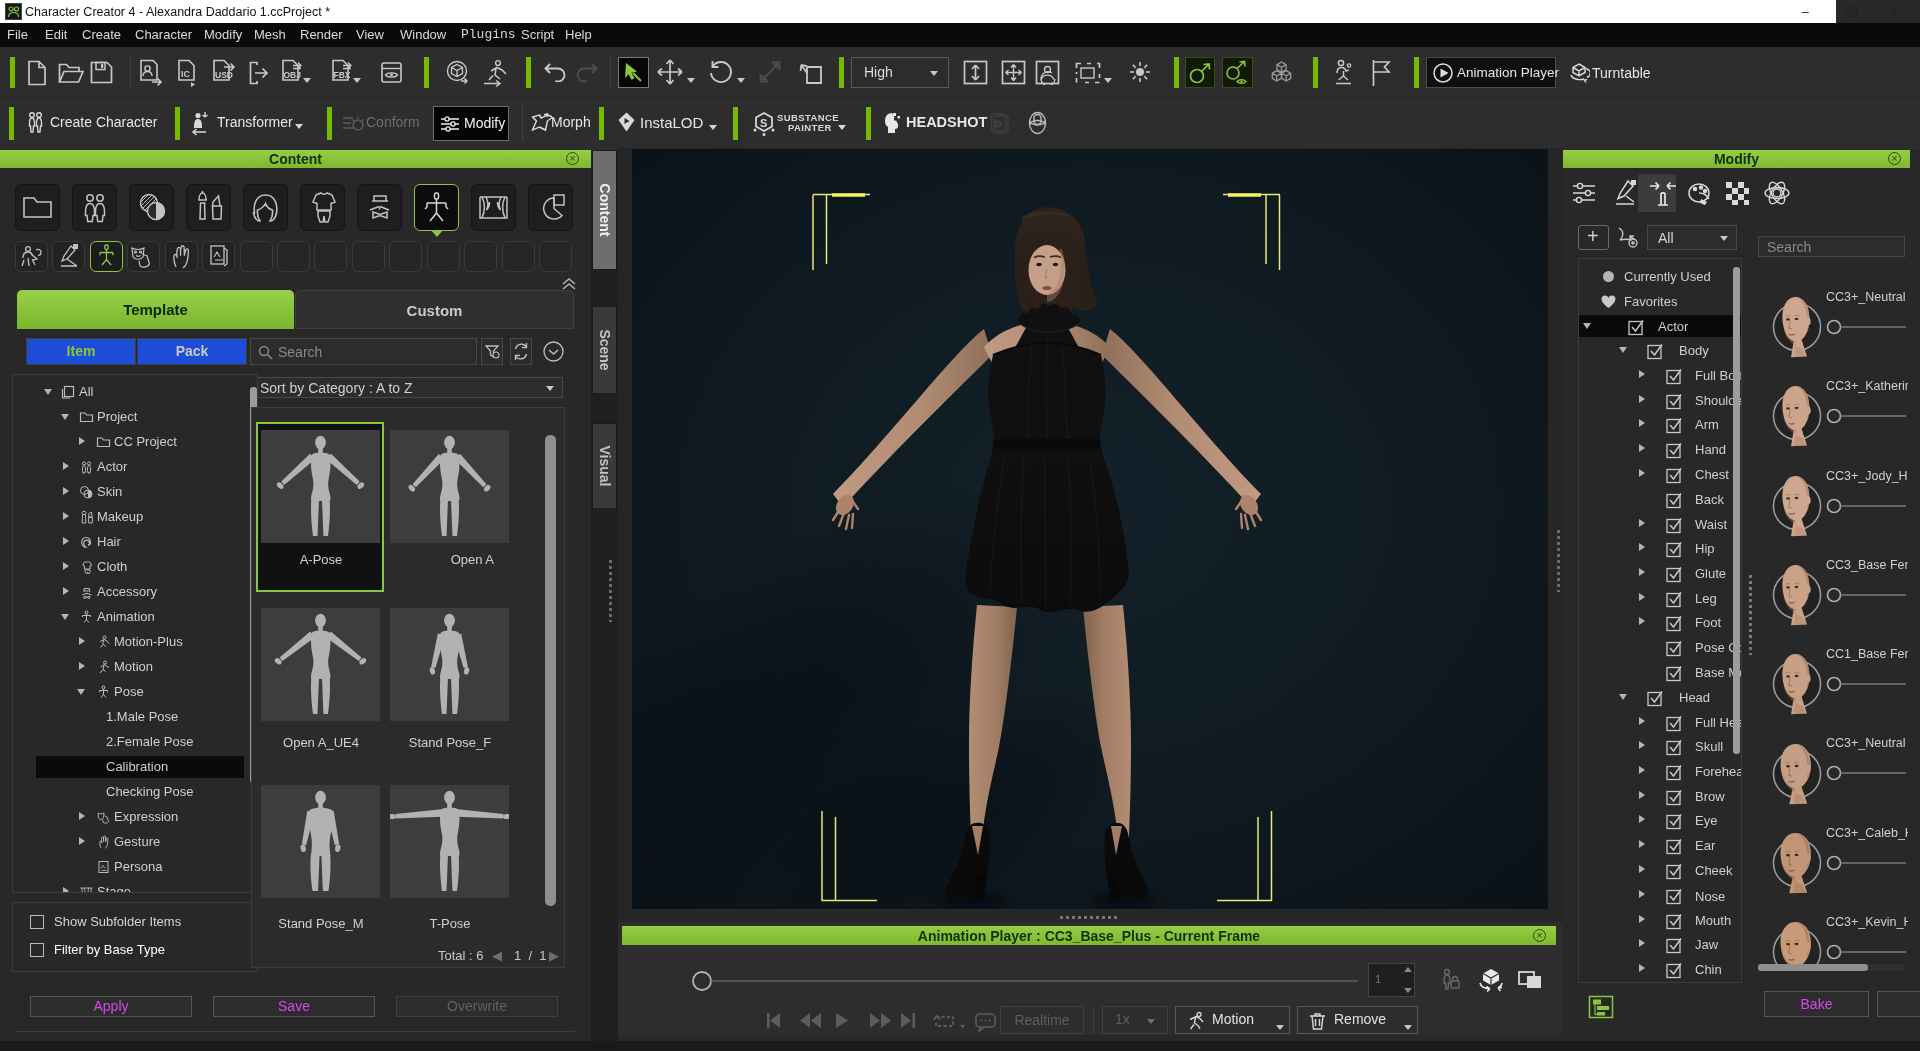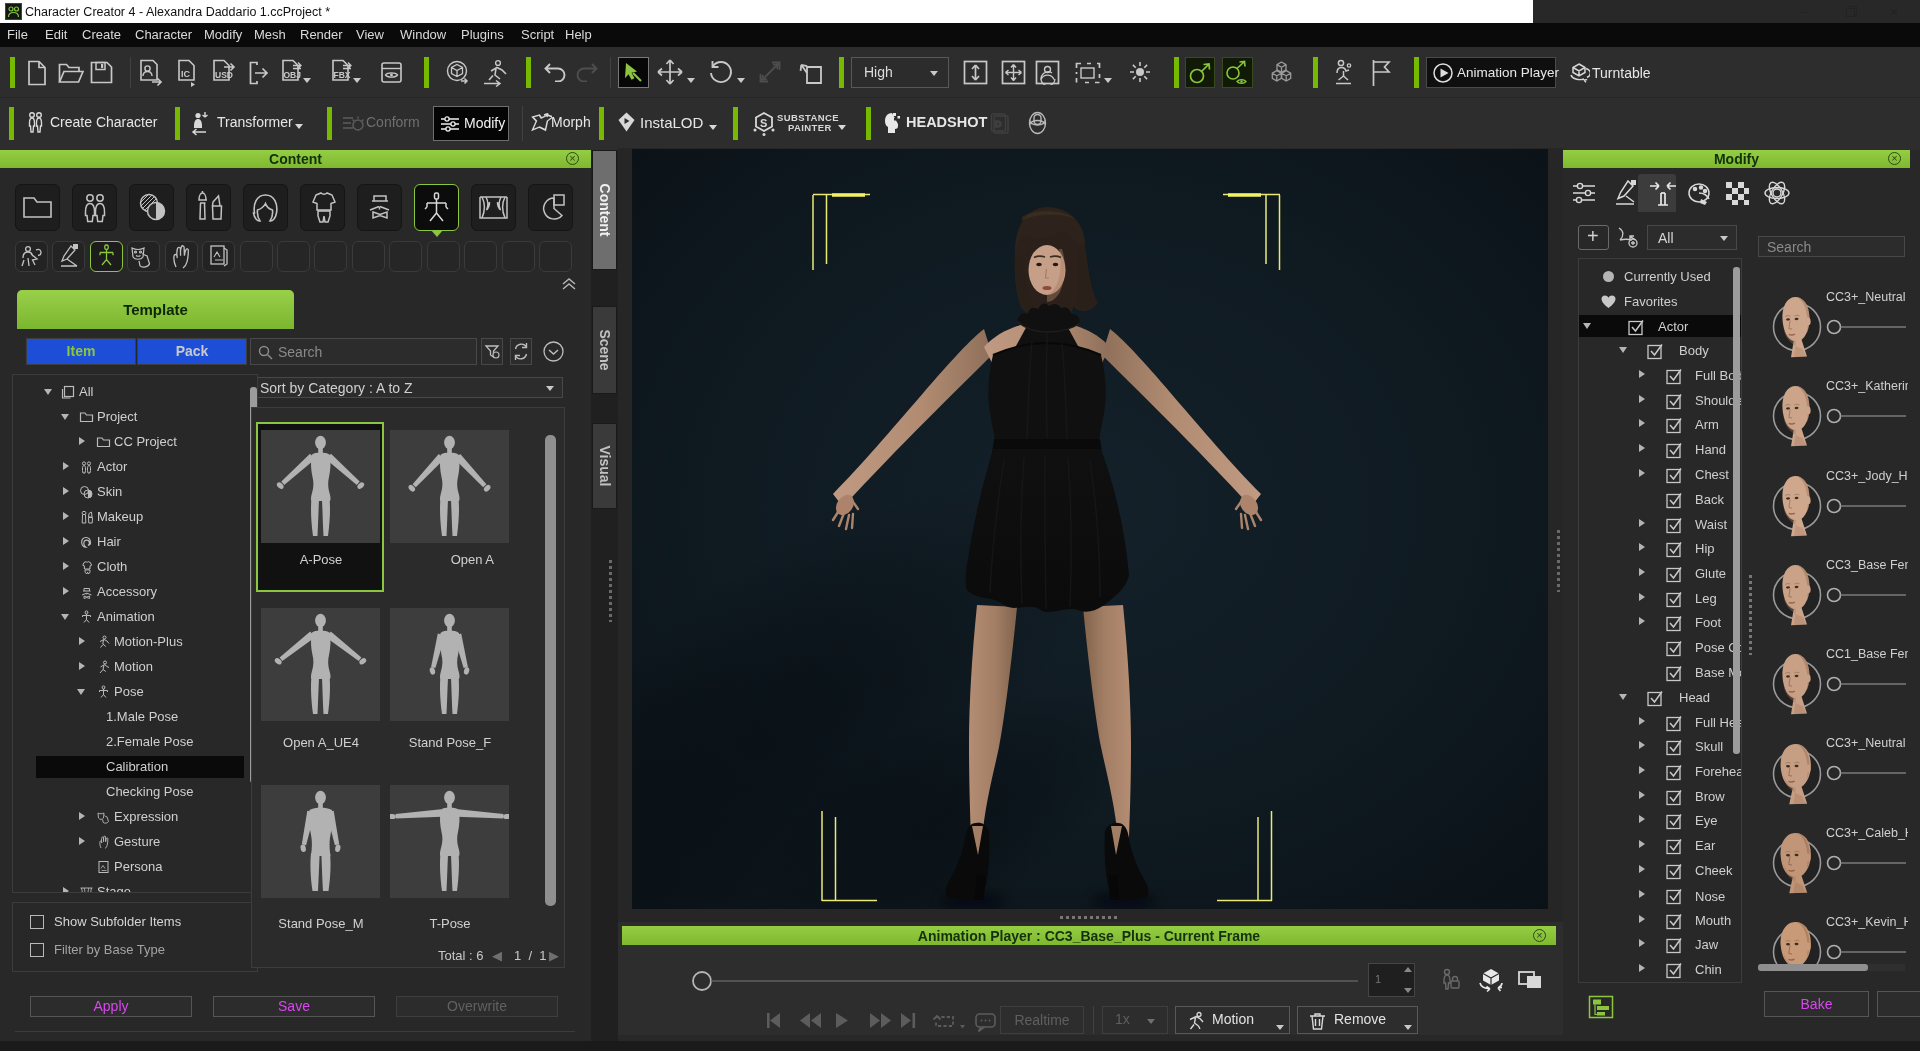--- a/index.html
+++ b/index.html
@@ -8,7 +8,7 @@
 .abs{position:absolute;}
 #root{position:relative;width:1920px;height:1051px;}
 
-#titlebar{left:0;top:0;width:1533px;height:23px;background:#fff;color:#000;}
+#titlebar{left:0;top:0;width:1836px;height:23px;background:#fff;color:#000;}
 #titlebar .ttext{position:absolute;left:25px;top:5px;font-size:12.5px;color:#111;}
 #appicon{position:absolute;left:8px;top:3px;width:17px;height:17px;background:#1d1d1d;}
 .winbtn{position:absolute;top:0;height:23px;width:46px;color:#222;text-align:center;line-height:23px;font-size:13px;}

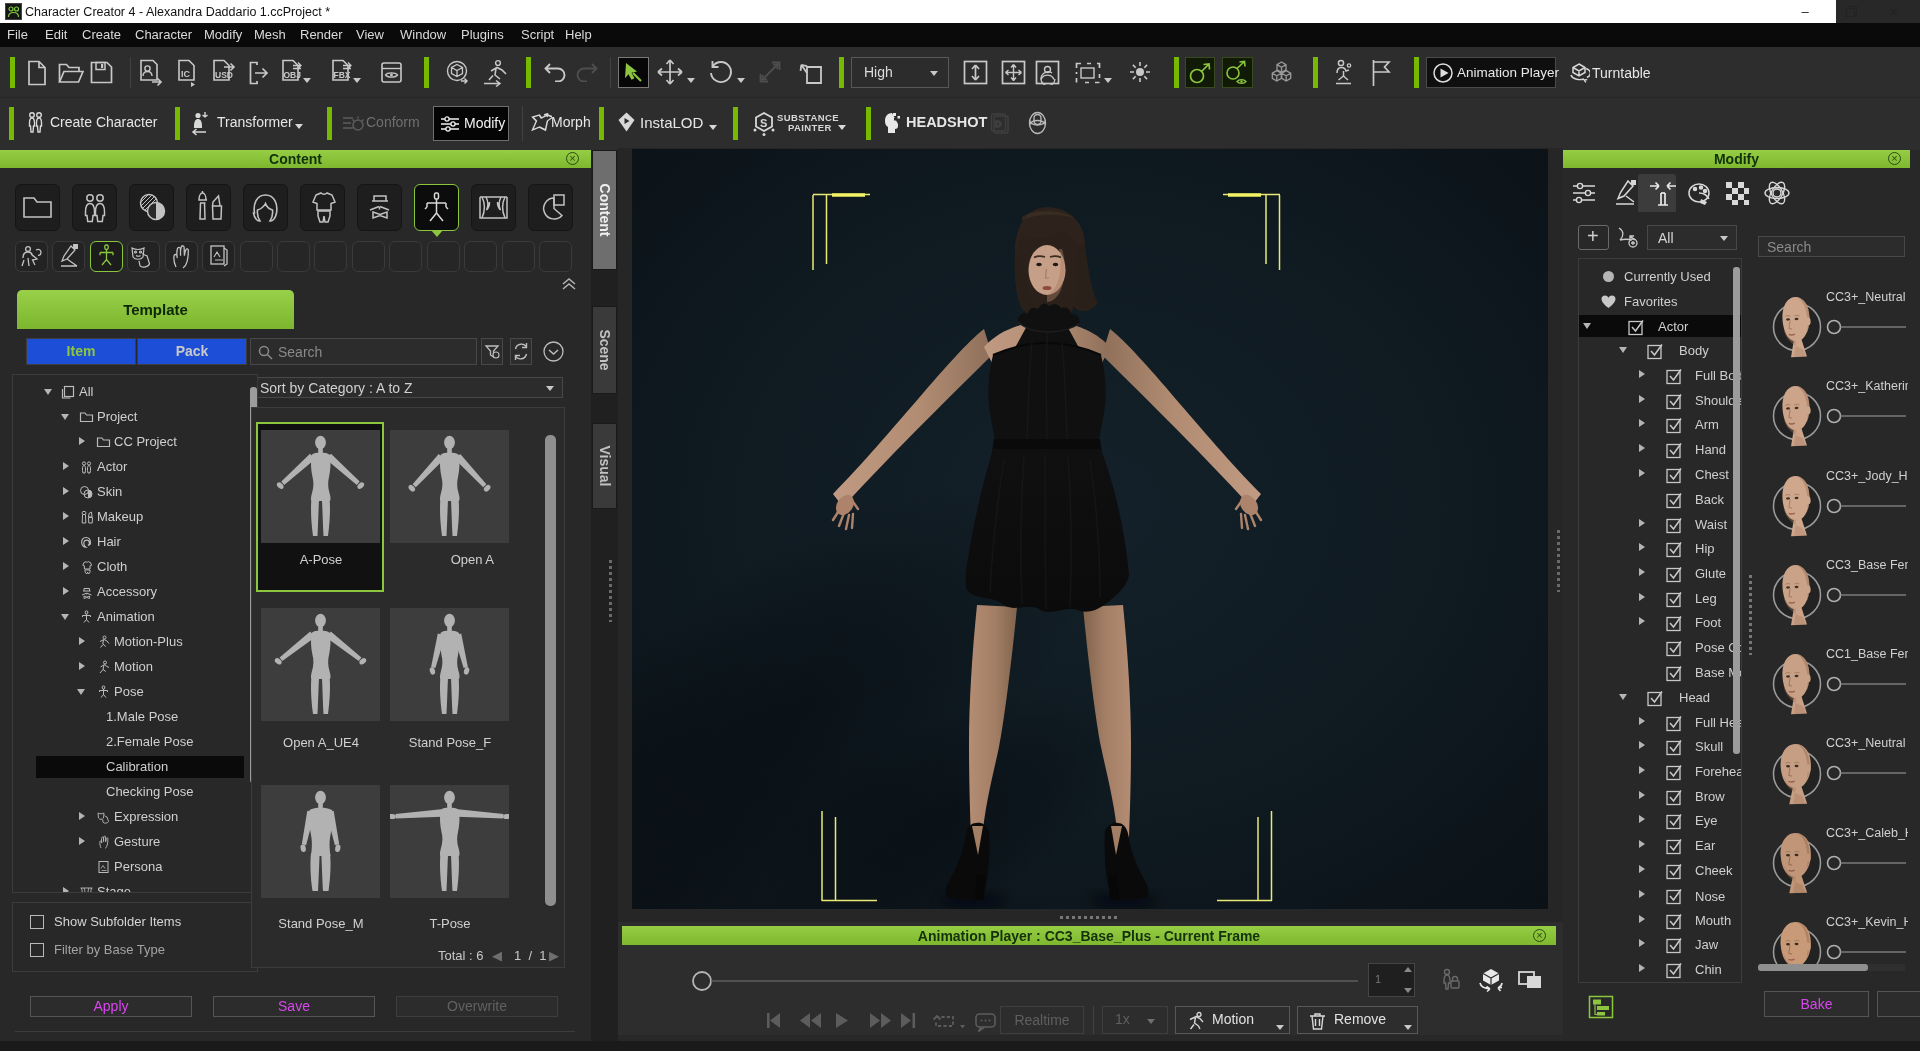--- a/index.html
+++ b/index.html
@@ -88,7 +88,7 @@
  <div class="mitem" style="left:300px;">Render</div>
  <div class="mitem" style="left:356px;">View</div>
  <div class="mitem" style="left:400px;">Window</div>
- <div class="mitem" style="left:461px;">Plugins</div>
+ <div class="mitem" style="left:461px;font-family:Liberation Mono, monospace;">Plugins</div>
  <div class="mitem" style="left:521px;">Script</div>
  <div class="mitem" style="left:565px;">Help</div>
 </div>

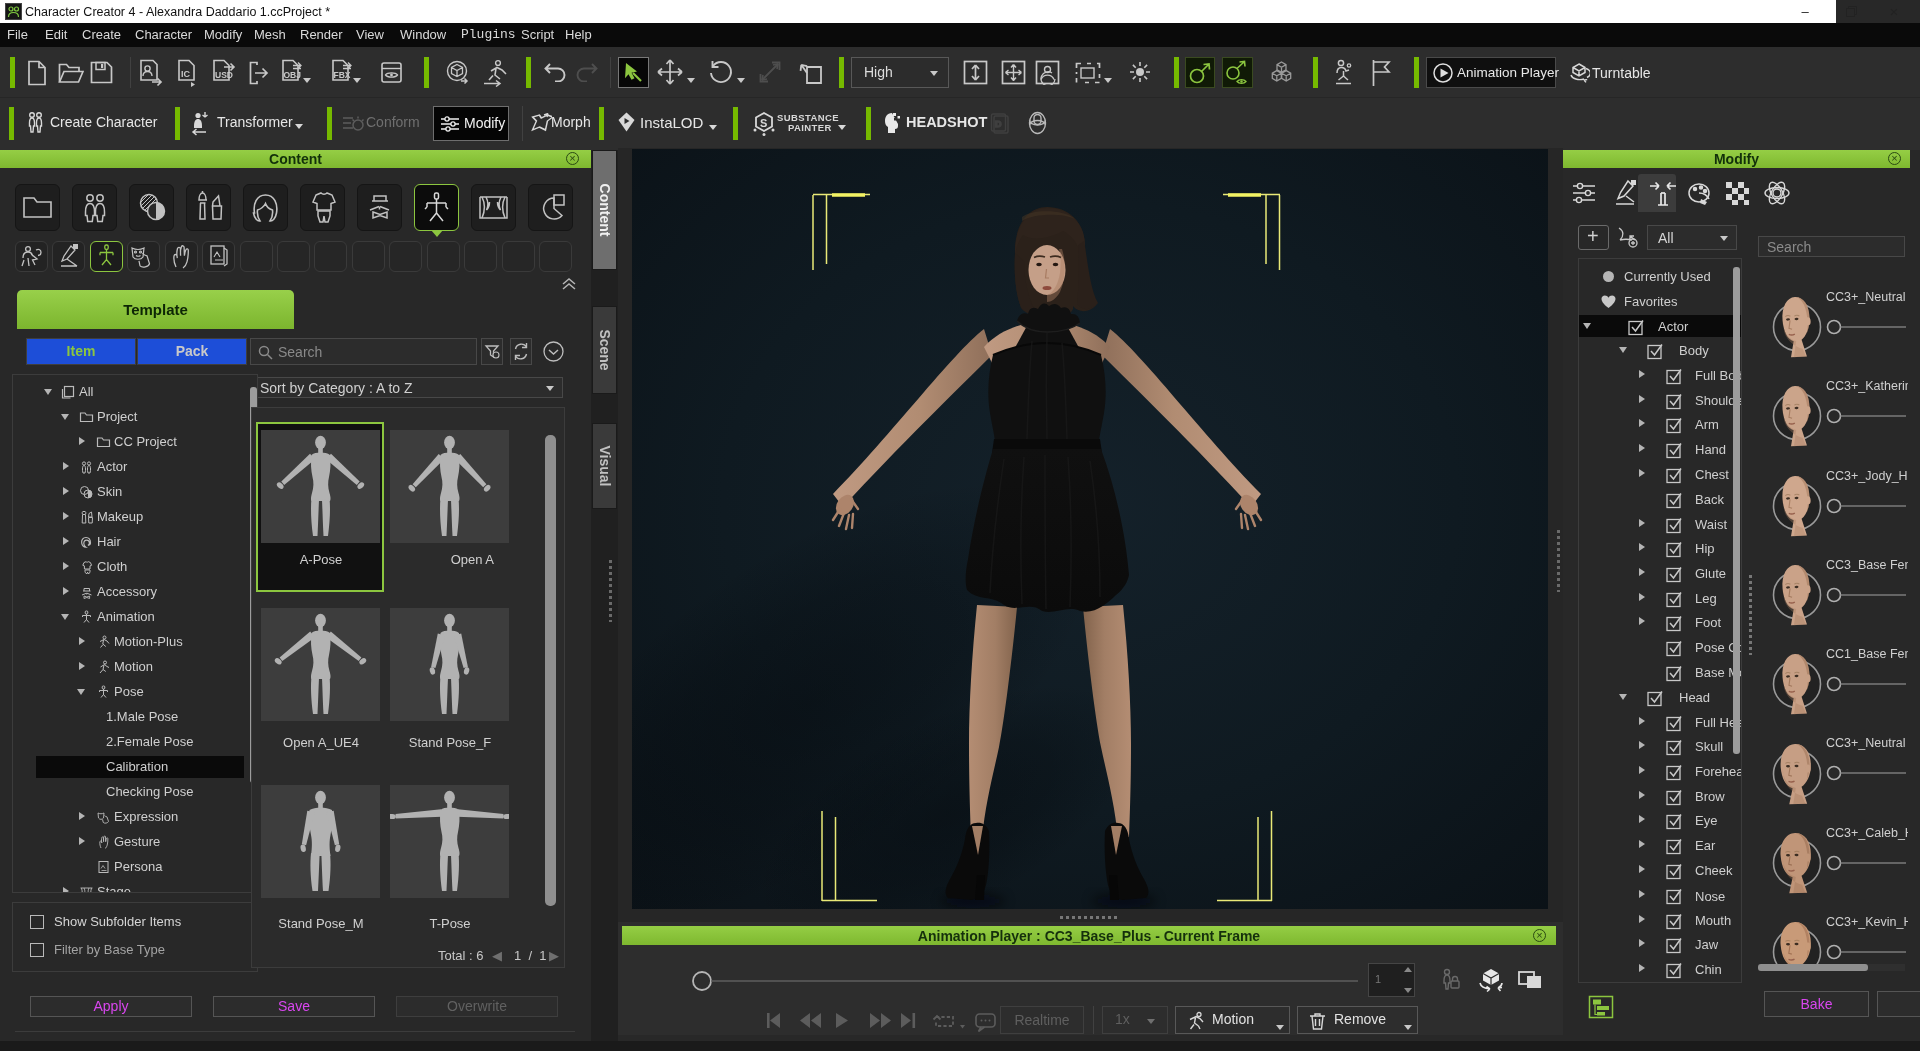--- a/index.html
+++ b/index.html
@@ -470,6 +470,7 @@
       </svg>
 
  <div class="tab-template">Template</div>
+ <div class="tab-custom">Custom</div>
 
  <div class="smalltab" style="left:26px;top:188px;width:110px;color:#8cc63f;">Item</div>
  <div class="smalltab" style="left:137px;top:188px;width:110px;color:#c9c9c9;">Pack</div>

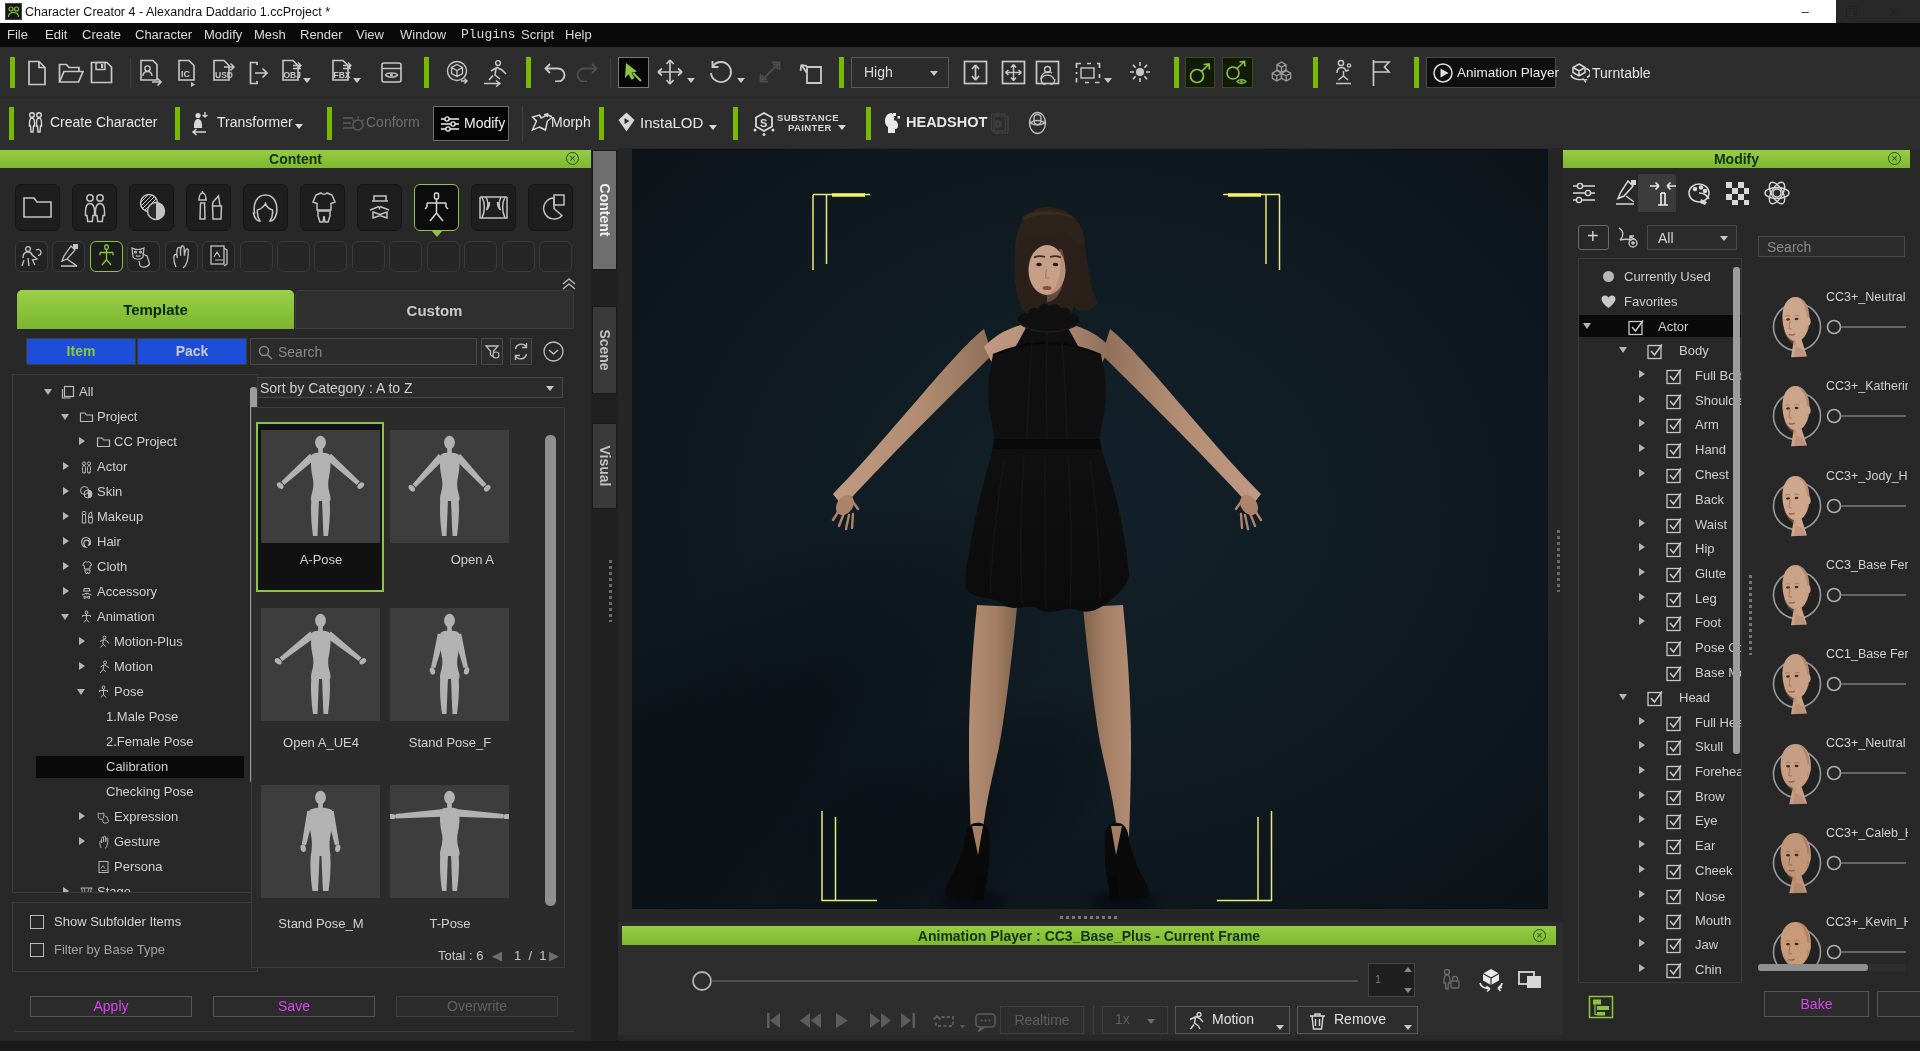--- a/index.html
+++ b/index.html
@@ -654,7 +654,7 @@
 <div class="cbx" style="left:17px;top:12px;"></div>
         <span style="position:absolute;left:41px;top:11px;font-size:13px;color:#d5d5d5;">Show Subfolder Items</span>
 <div class="cbx" style="left:17px;top:40px;"></div>
-        <span style="position:absolute;left:41px;top:39px;font-size:13px;color:#a3a3a3;">Filter by Base Type</span>
+        <span style="position:absolute;left:41px;top:39px;font-size:13px;color:#ffffff;">Filter by Base Type</span>
 </div>
 <div class="btn" style="left:30px;top:846px;width:162px;">Apply</div>
 <div class="btn" style="left:213px;top:846px;width:162px;">Save</div>

